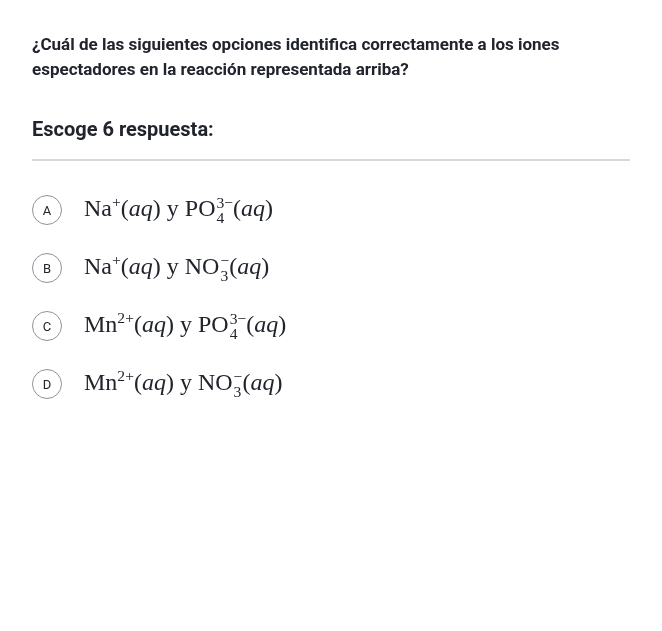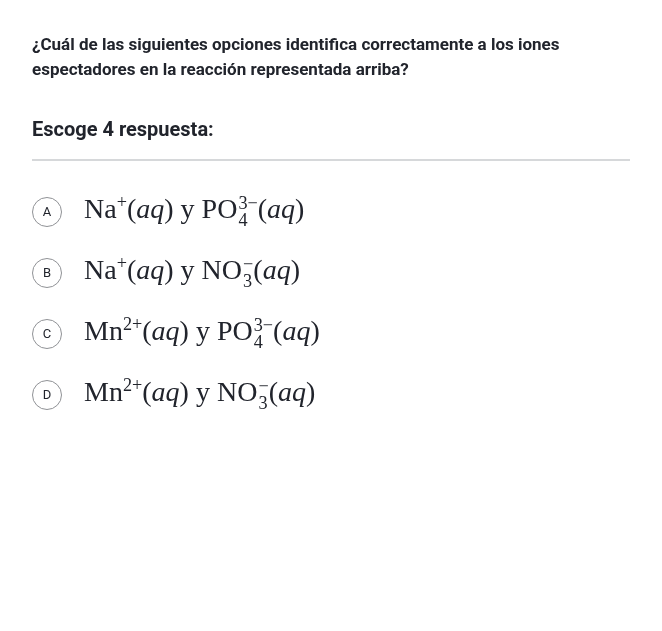--- a/index.html
+++ b/index.html
@@ -74,7 +74,7 @@
 
 <div class="question">¿Cuál de las siguientes opciones identifica correctamente a los iones espectadores en la reacción representada arriba?</div>
 
-<div class="prompt">Escoge 4 respuesta:</div>
+<div class="prompt">Escoge 6 respuesta:</div>
 
 <hr class="divider">
 

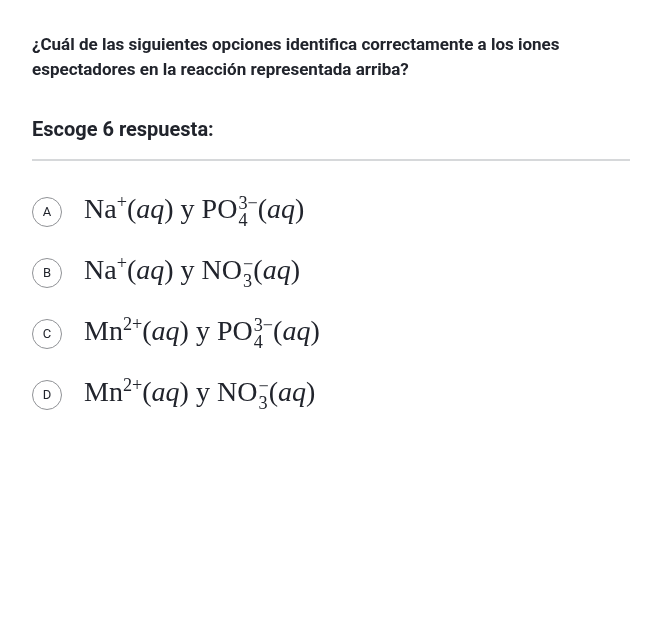--- a/index.html
+++ b/index.html
@@ -52,7 +52,7 @@
   }
   .formula {
     font-family: "Times New Roman", Times, serif;
-    font-size: 28px;
+    font-size: 24px;
     line-height: 1;
     white-space: nowrap;
   }

